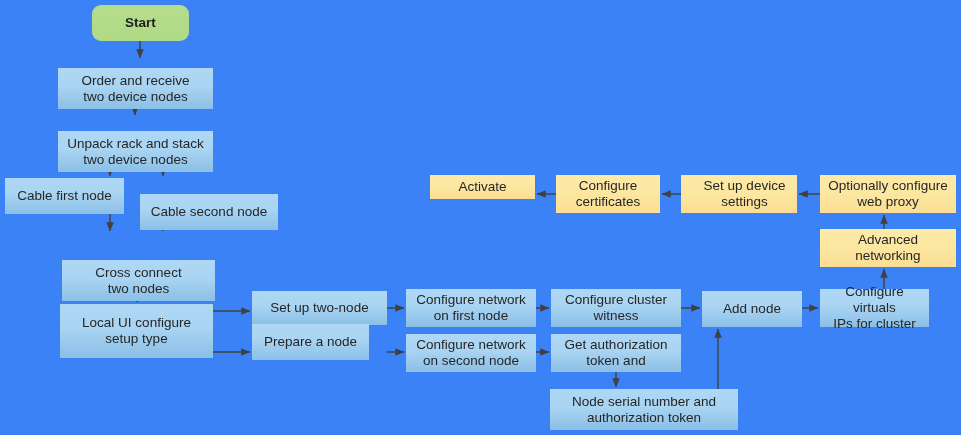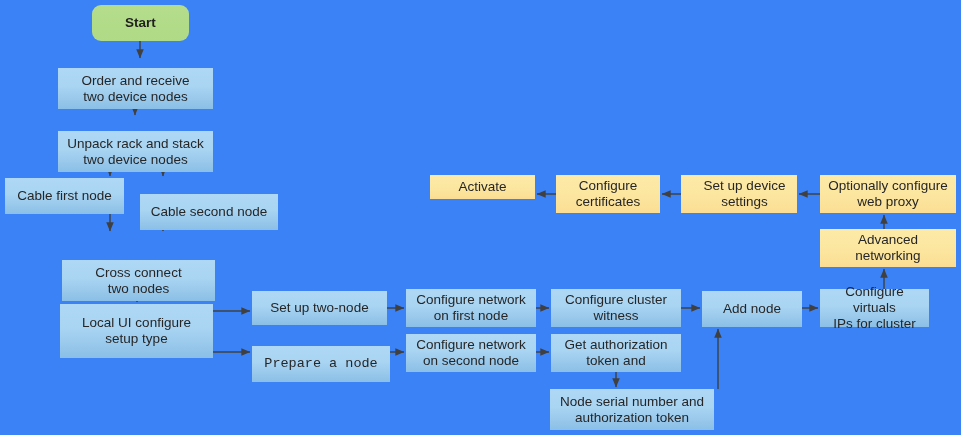--- a/index.html
+++ b/index.html
@@ -113,7 +113,7 @@
       <div class="node blue" style="left: 60px; top: 304px; width: 153px; height: 54px;">Local UI configure
 setup type</div>
       <div class="node blue" style="left: 252px; top: 291px; width: 135px; height: 34px;">Set up two-node</div>
-      <div class="node blue" style="left: 252px; top: 346px; width: 138px; height: 36px; font-family: Liberation Mono, monospace;">Prepare a node</div>
+      <div class="node blue" style="left: 252px; top: 324px; width: 117px; height: 36px;">Prepare a node</div>
       <div class="node blue" style="left: 406px; top: 289px; width: 130px; height: 38px;">Configure network
 on first node</div>
       <div class="node blue" style="left: 406px; top: 334px; width: 130px; height: 38px;">Configure network

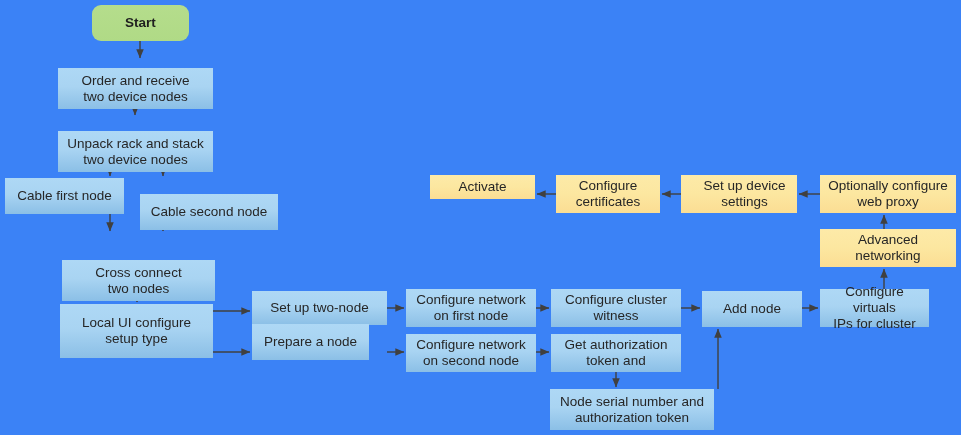--- a/index.html
+++ b/index.html
@@ -122,7 +122,7 @@
 witness</div>
       <div class="node blue" style="left: 551px; top: 334px; width: 130px; height: 38px;">Get authorization
 token and</div>
-      <div class="node blue" style="left: 550px; top: 389px; width: 164px; height: 41px;">Node serial number and
+      <div class="node blue" style="left: 550px; top: 389px; width: 188px; height: 41px;">Node serial number and
 authorization token</div>
       <div class="node blue" style="left: 702px; top: 291px; width: 100px; height: 36px;">Add node</div>
       <div class="node blue" style="left: 820px; top: 289px; width: 109px; height: 38px;">Configure virtuals

